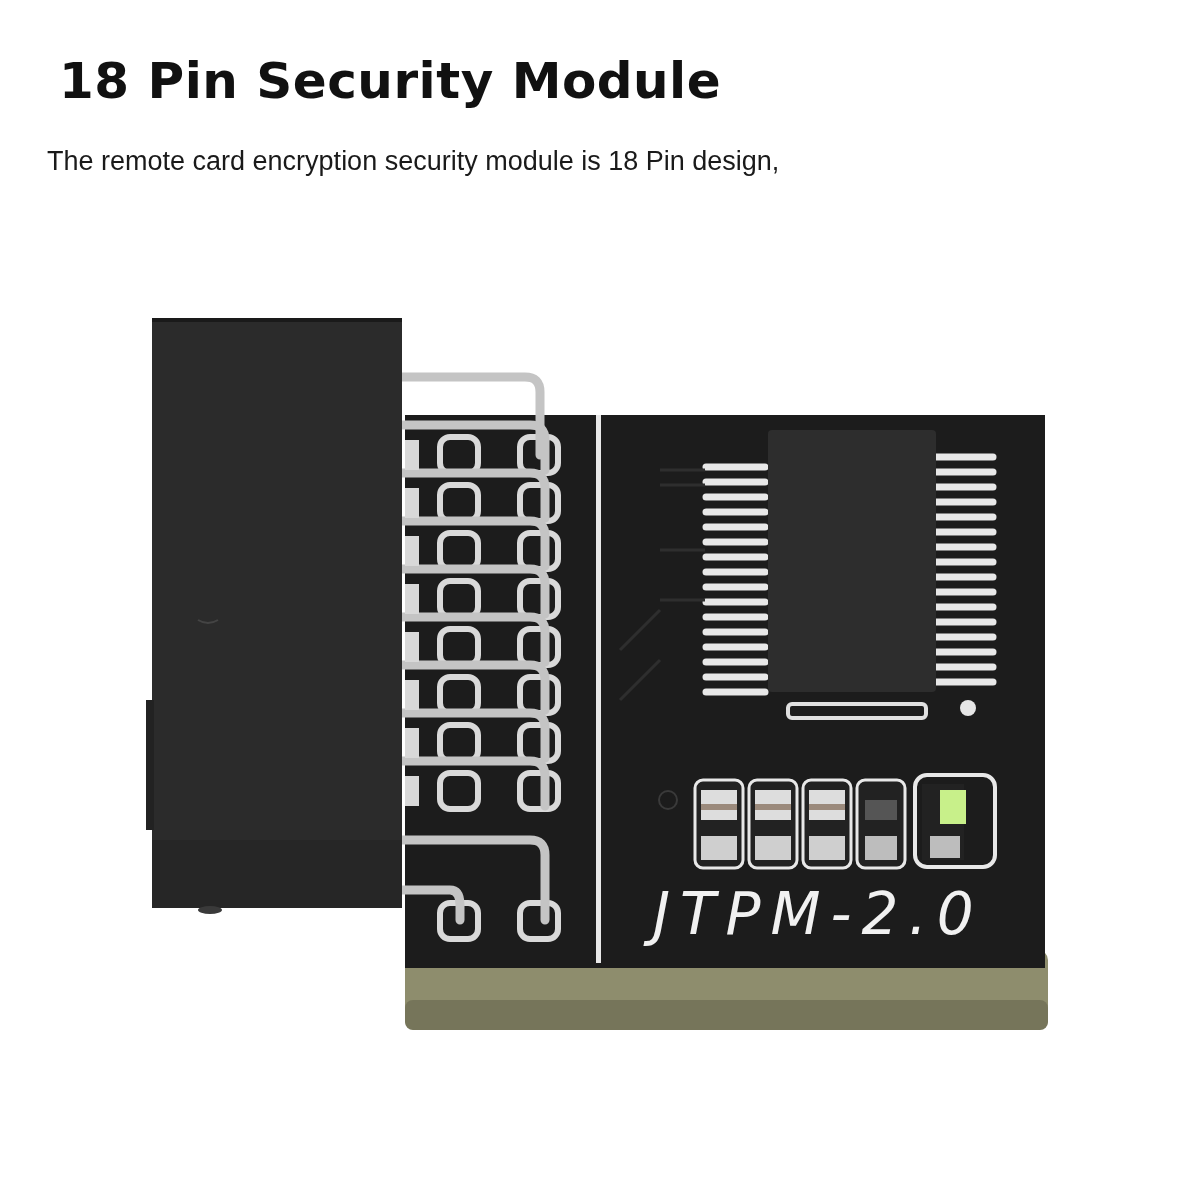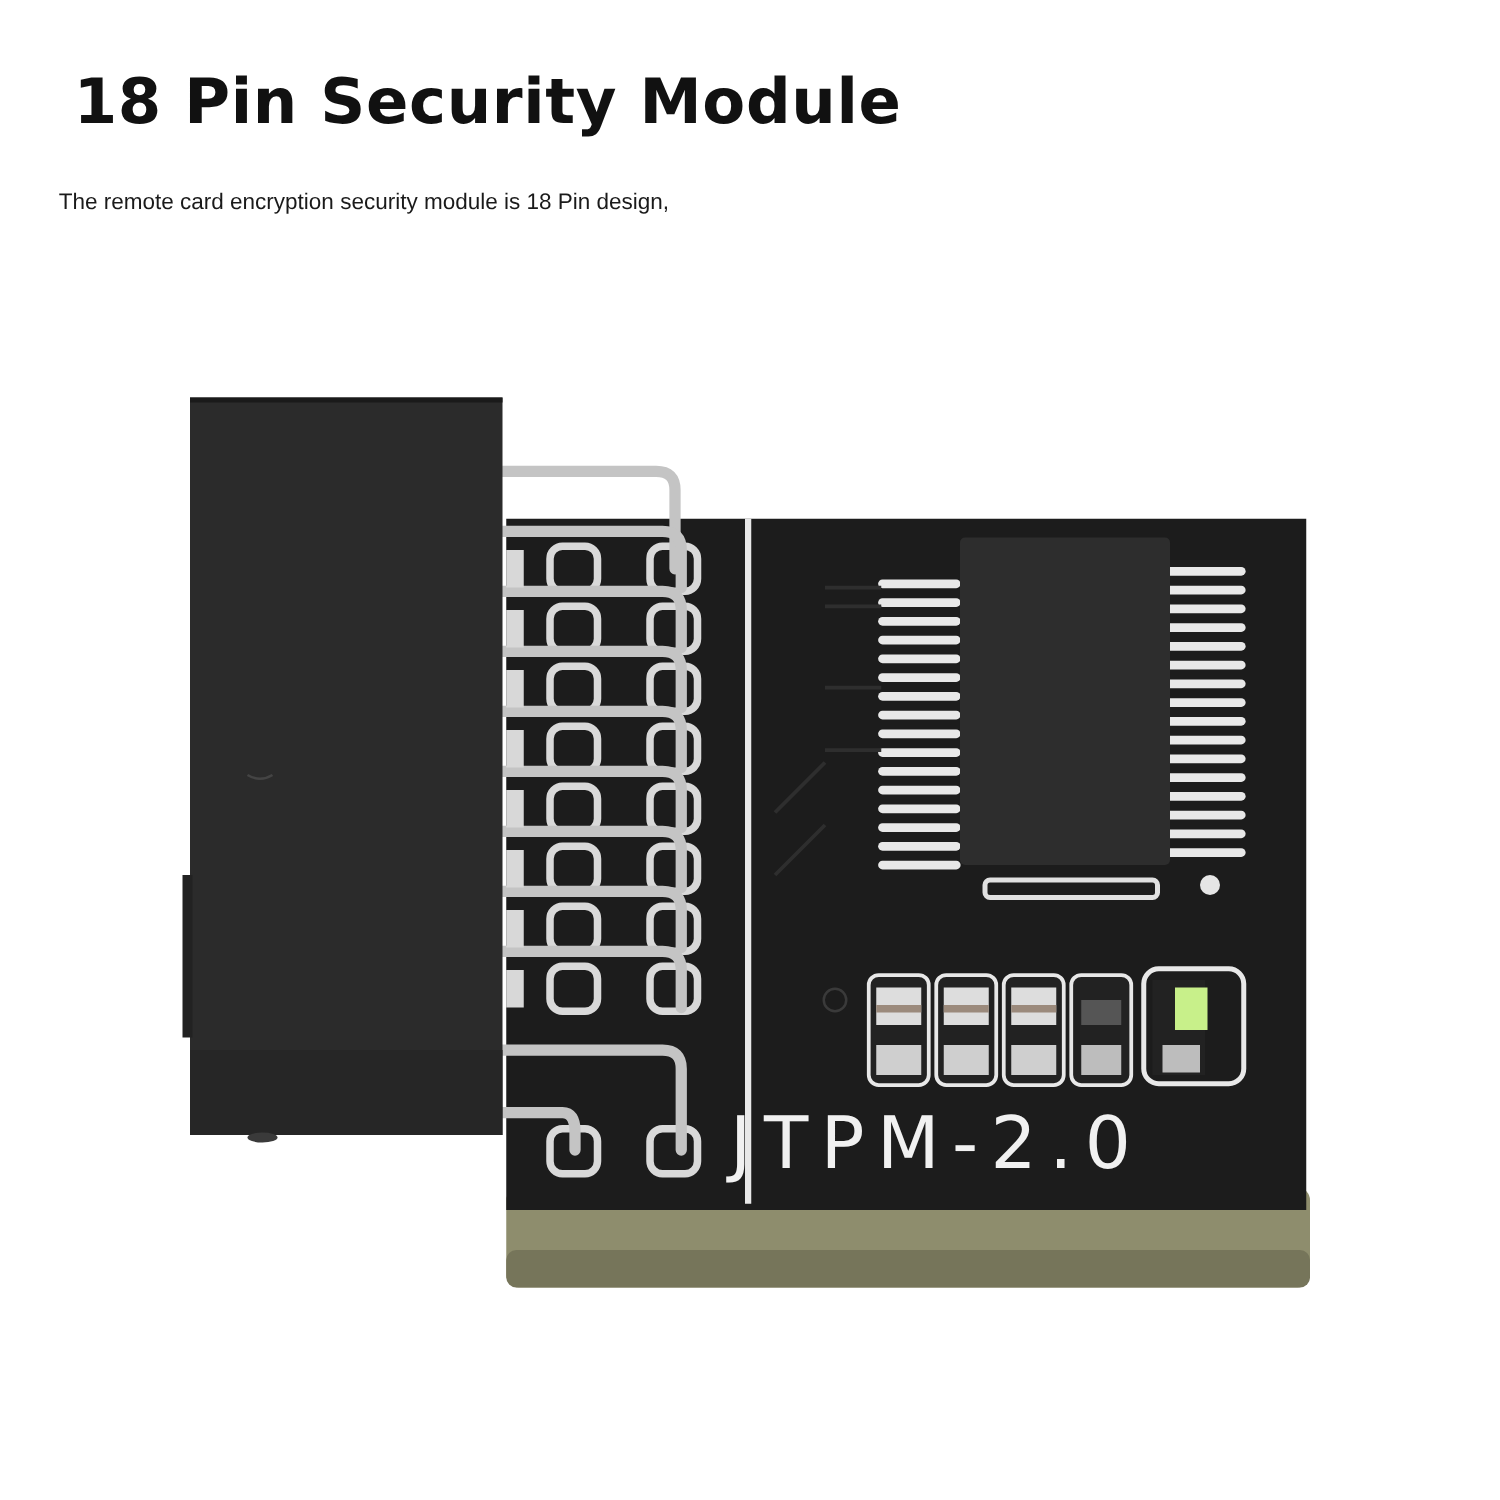--- a/index.html
+++ b/index.html
@@ -5,7 +5,7 @@
   html,body{margin:0;padding:0;background:#ffffff;}
   body{width:1200px;height:1200px;position:relative;overflow:hidden;font-family:"DejaVu Sans","Liberation Sans",sans-serif;}
   .title{position:absolute;left:47px;top:52px;font-size:50px;font-weight:bold;color:#111;letter-spacing:0.5px;white-space:nowrap;font-family:"DejaVu Sans",sans-serif;margin-left:12px;}
-  .desc{position:absolute;left:47px;top:142px;font-size:18px;line-height:38px;color:#1a1a1a;white-space:nowrap;font-family:"Liberation Sans",sans-serif;}
+  .desc{position:absolute;left:47px;top:142px;font-size:27px;line-height:38px;color:#1a1a1a;white-space:nowrap;font-family:"Liberation Sans",sans-serif;}
   .product{position:absolute;left:0;top:0;width:1200px;height:1200px;}
   .board-label{position:absolute;left:584px;top:880px;font-size:58px;color:#f1f1f1;letter-spacing:10px;font-family:"DejaVu Sans",sans-serif;white-space:nowrap;}
 </style>

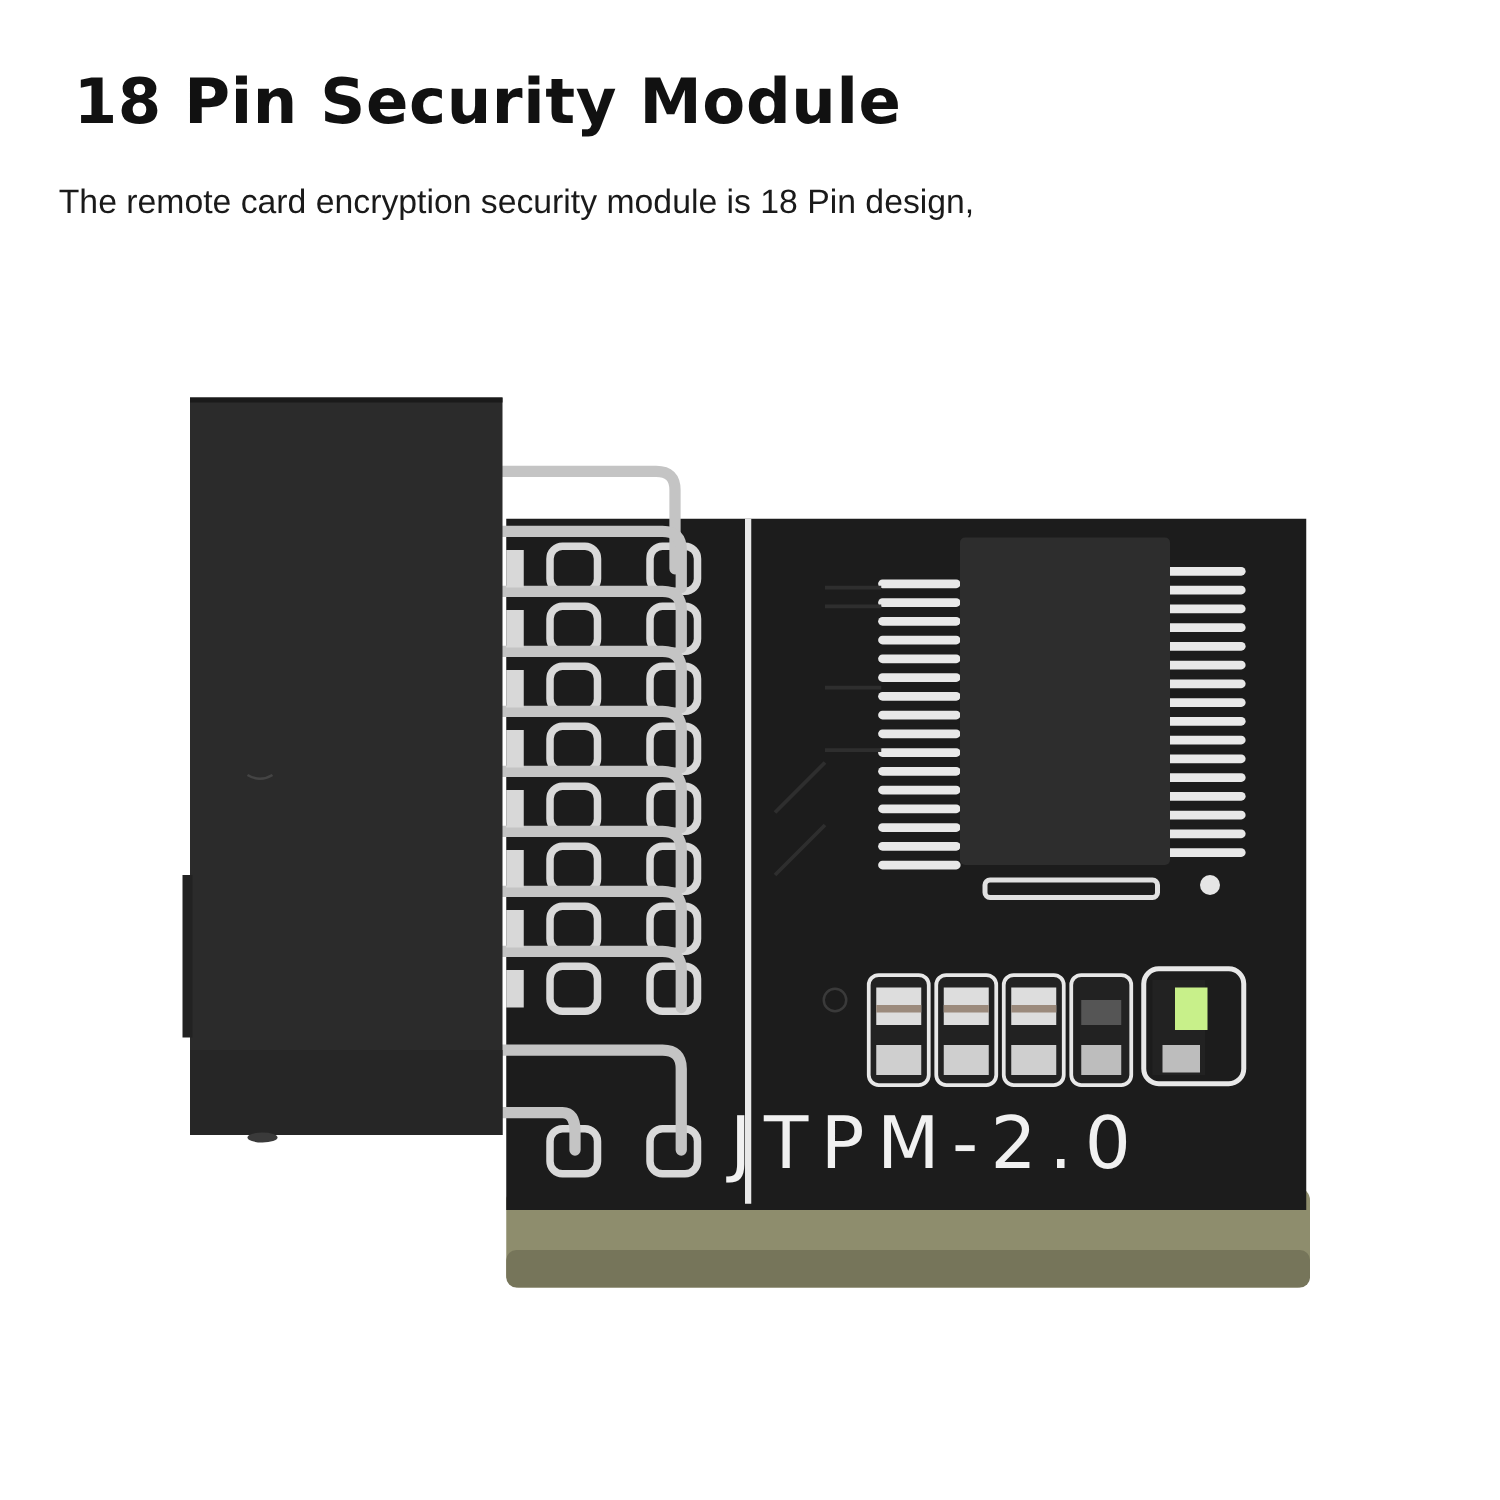--- a/index.html
+++ b/index.html
@@ -7,7 +7,7 @@
   .title{position:absolute;left:47px;top:52px;font-size:50px;font-weight:bold;color:#111;letter-spacing:0.5px;white-space:nowrap;font-family:"DejaVu Sans",sans-serif;margin-left:12px;}
   .desc{position:absolute;left:47px;top:142px;font-size:27px;line-height:38px;color:#1a1a1a;white-space:nowrap;font-family:"Liberation Sans",sans-serif;}
   .product{position:absolute;left:0;top:0;width:1200px;height:1200px;}
-  .board-label{position:absolute;left:584px;top:880px;font-size:58px;color:#f1f1f1;letter-spacing:10px;font-family:"DejaVu Sans",sans-serif;white-space:nowrap;}
+  .board-label{position:absolute;left:653px;top:880px;font-size:58px;color:#f1f1f1;letter-spacing:10px;font-family:"DejaVu Sans",sans-serif;white-space:nowrap;font-style:italic;}
 </style>
 </head>
 <body>

